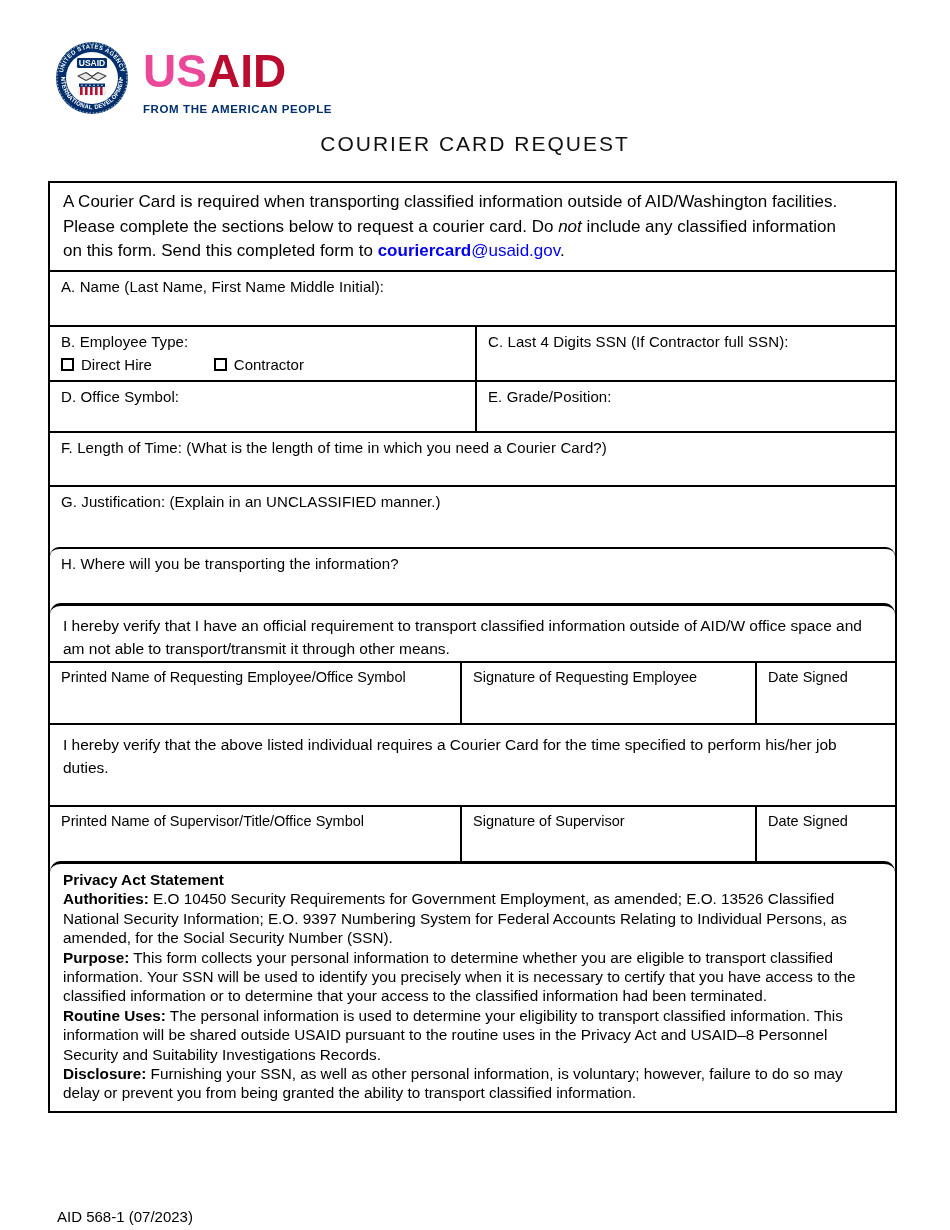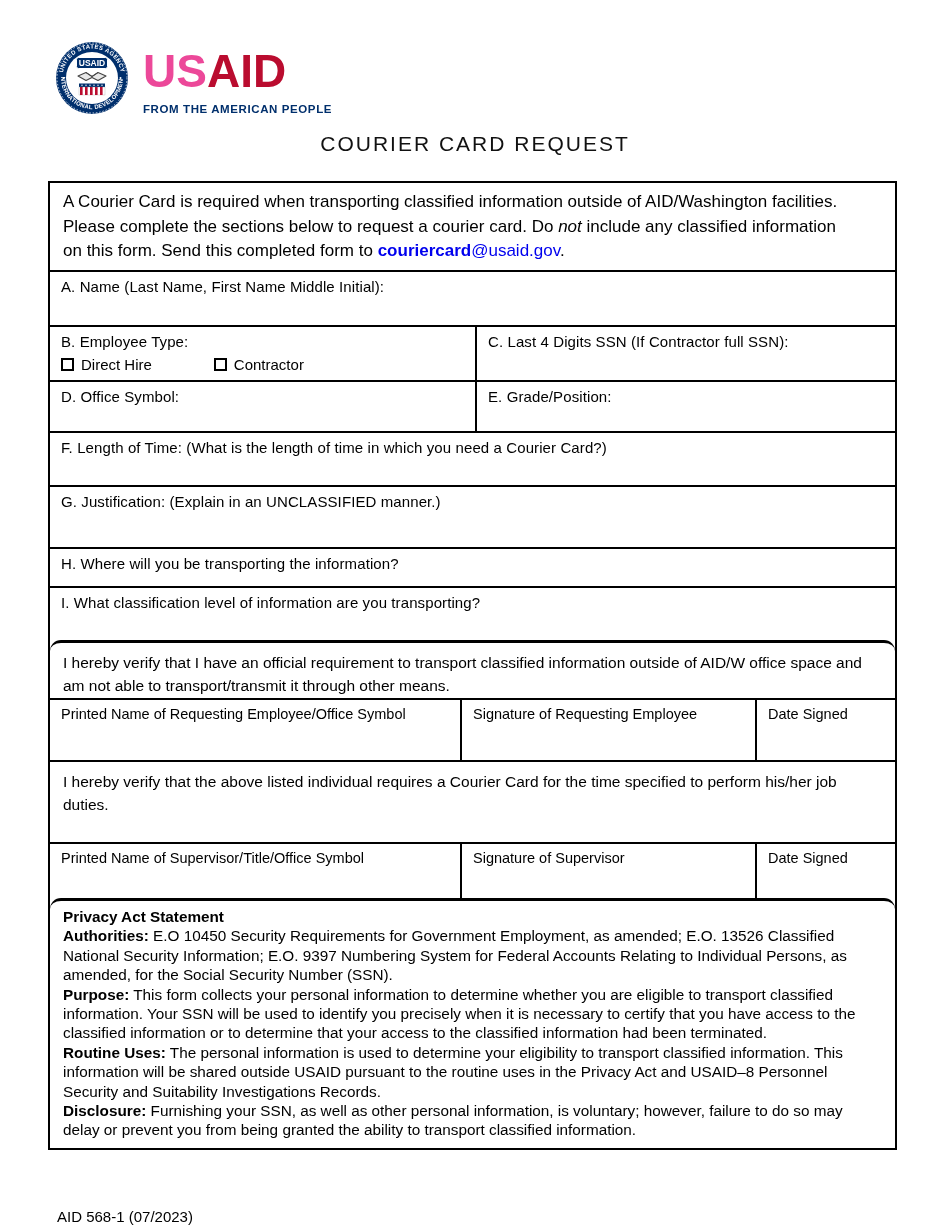--- a/index.html
+++ b/index.html
@@ -44,7 +44,7 @@
   .r-de { height:51px; }
   .col-left { width:427px; border-right:2px solid #000; height:100%; }
   .col-right { flex:1; height:100%; }
-  .r-f { height:54px; } .r-g { height:62px; } .r-h { height:39px; } .r-i { height:54px; }
+  .r-f { height:54px; } .r-g { height:62px; } .r-h { height:56px;border-radius:9px; } .r-i { height:54px; }
 
   .checkbox-line { display:flex; align-items:center; padding:6px 0 0 11px; font-size:15px; }
   .checkbox {

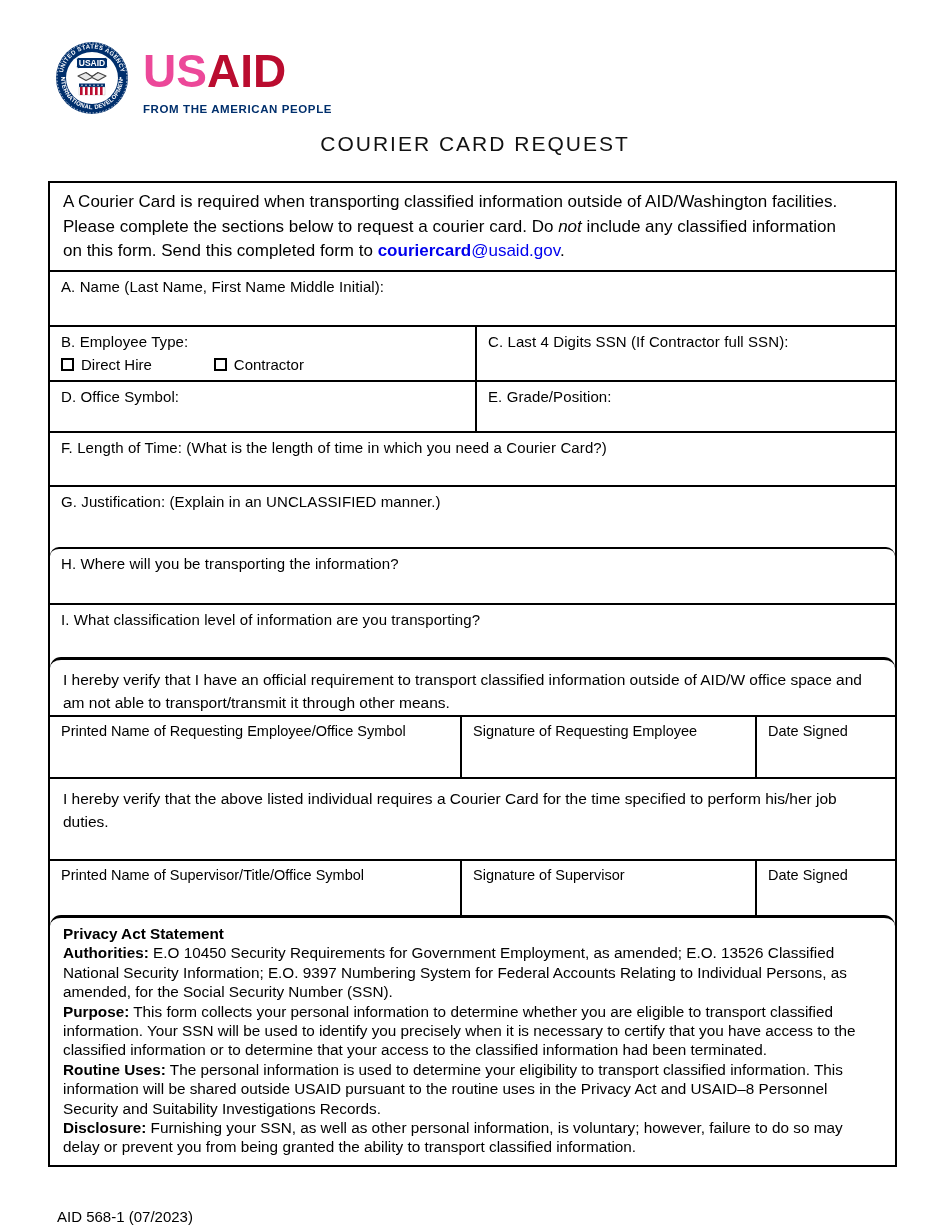--- a/index.html
+++ b/index.html
@@ -169,9 +169,6 @@
     <span class="cell-label">H. Where will you be transporting the information?</span>
   </div>
 
-  <div class="row r-i">
-    <span class="cell-label">I. What classification level of information are you transporting?</span>
-  </div>
 
   <div class="row thick-top cert-row first">
     <span>I hereby verify that I have an official requirement to transport classified information outside of AID/W office space and am not able to transport/transmit it through other means.</span>

